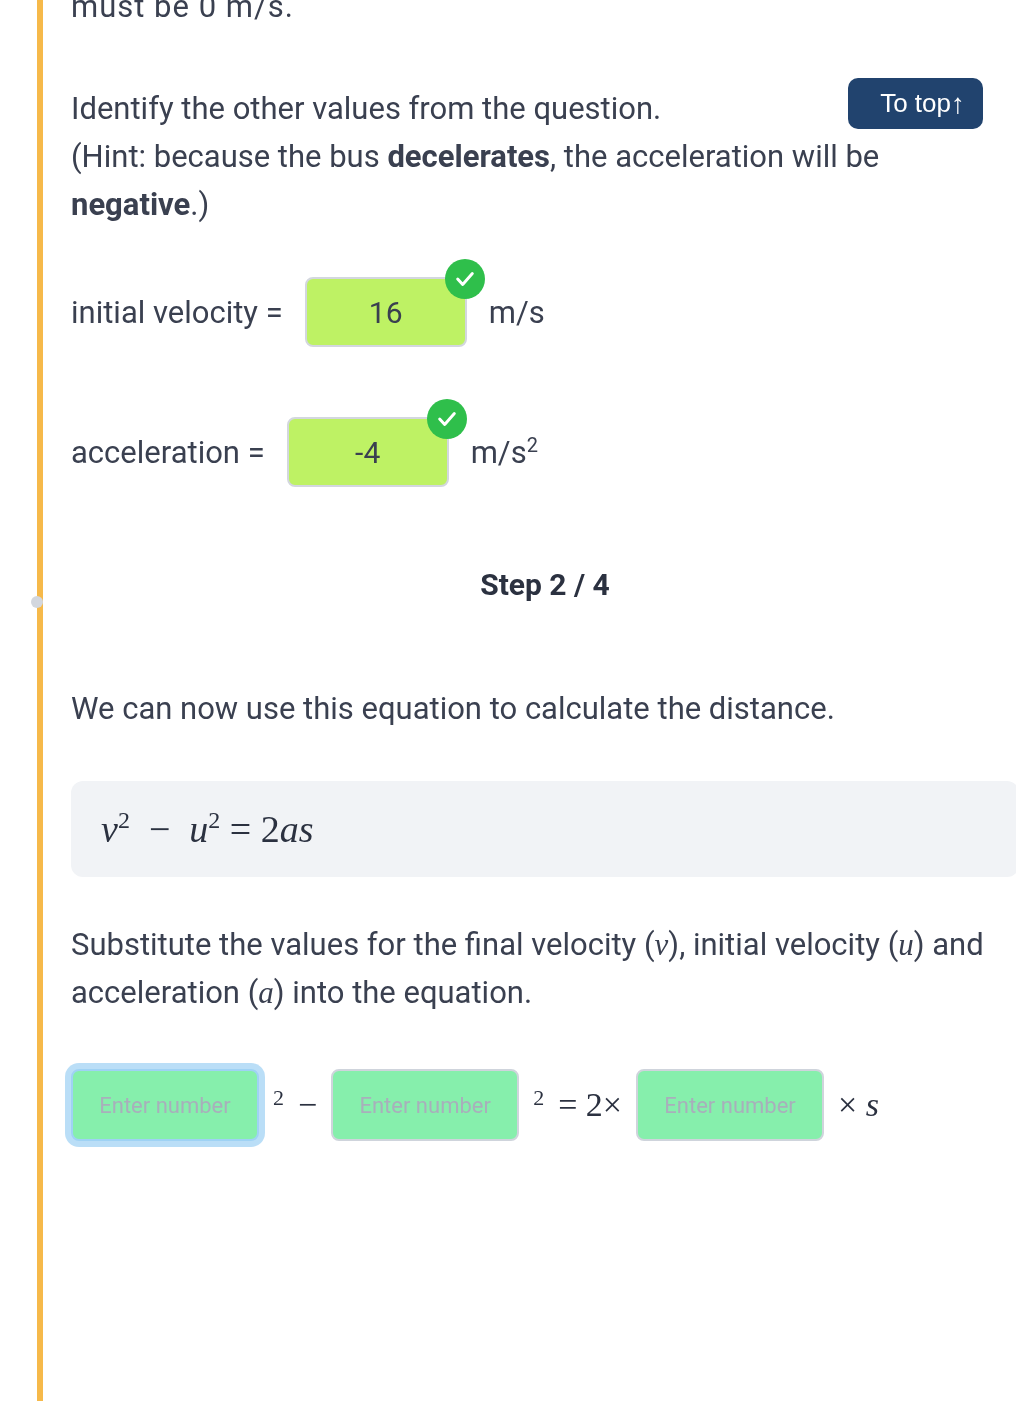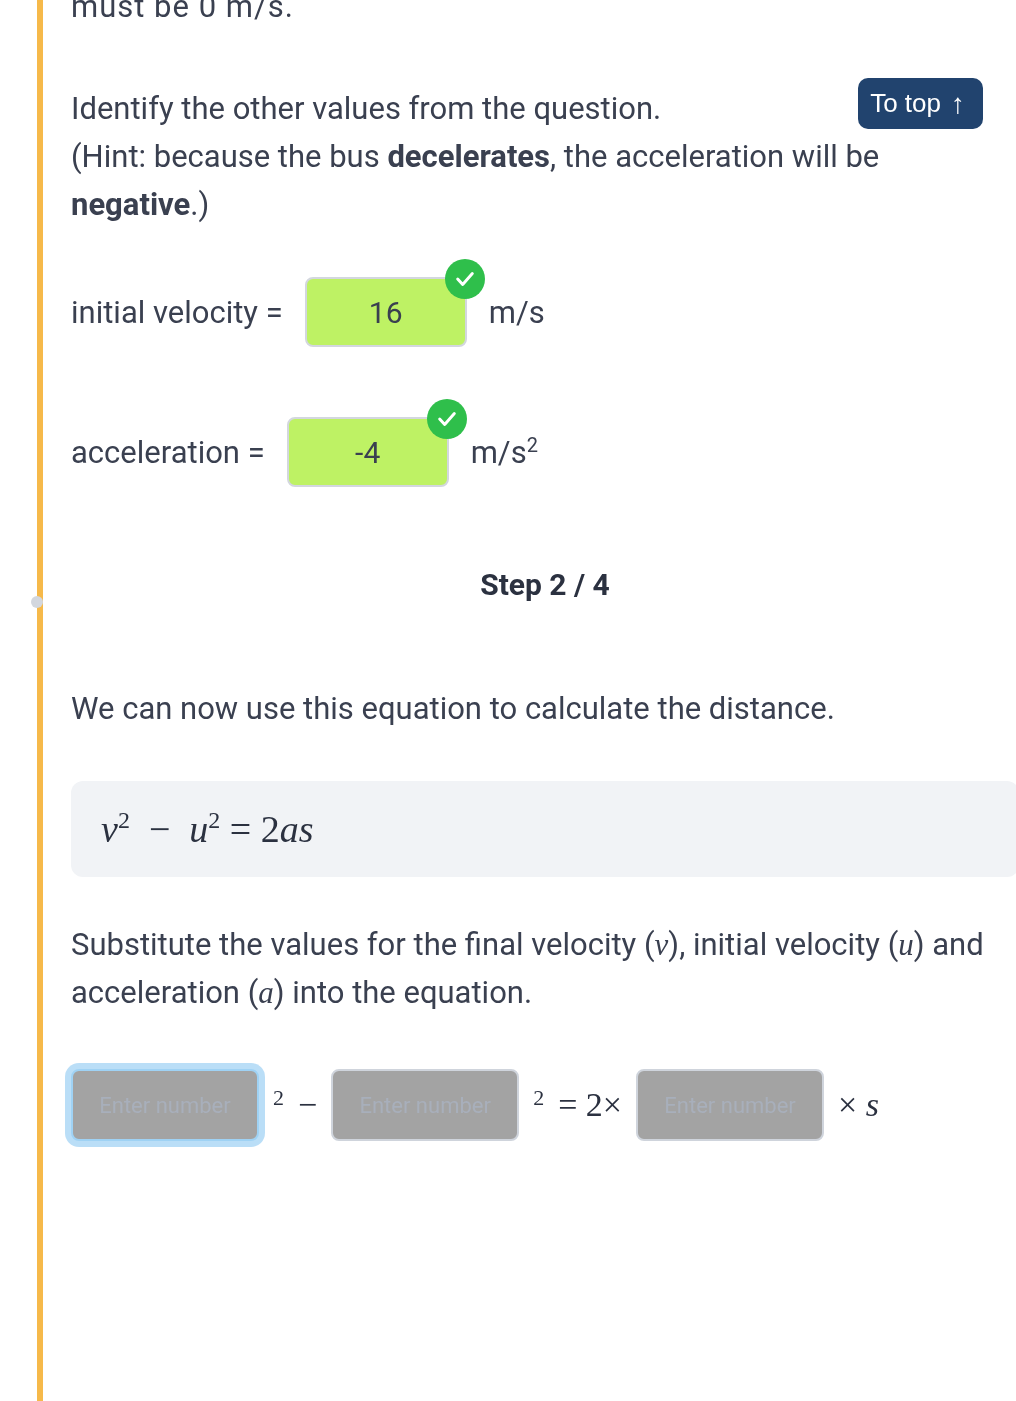--- a/index.html
+++ b/index.html
@@ -174,10 +174,9 @@
     font-weight: 500;
     border: none;
     border-radius: 10px;
-    padding: 10px 18px 10px 12px;
+    padding: 10px 18px 10px 32px;
     display: inline-flex;
     align-items: center;
-    gap: 10px;
     cursor: pointer;
   }
   .to-top-btn .arrow {

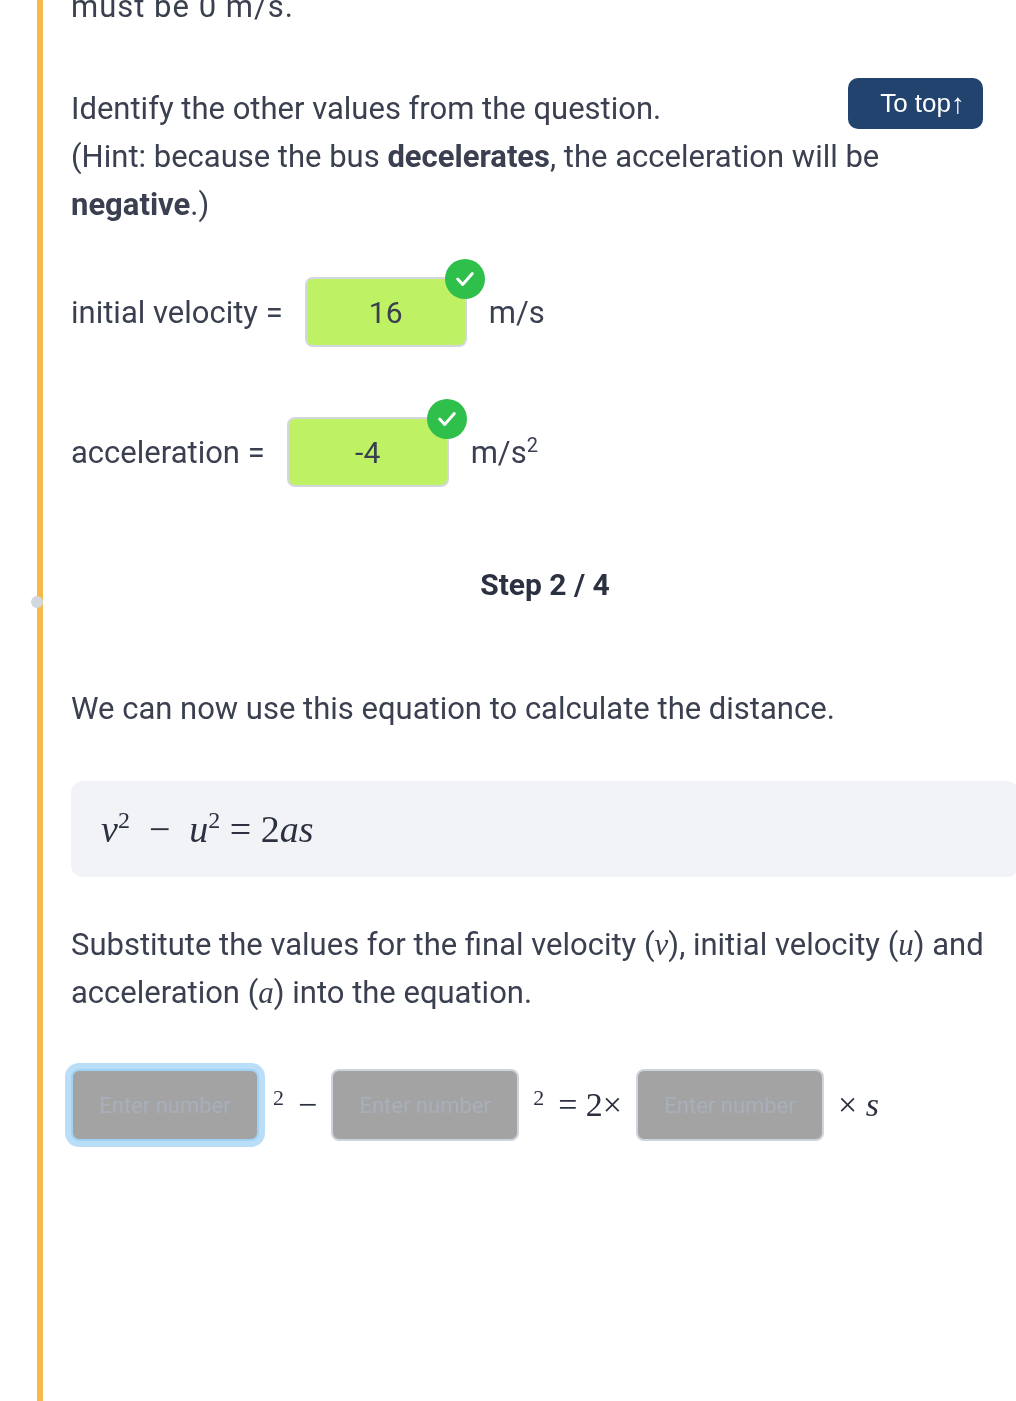--- a/index.html
+++ b/index.html
@@ -146,7 +146,7 @@
     font-size: 22px;
     text-align: center;
     color: #3a4050;
-    background: #a3a3a3;
+    background: #86efac;
     font-family: -apple-system, BlinkMacSystemFont, "Segoe UI", Roboto, Arial, sans-serif;
   }
   .subst-input::placeholder {

